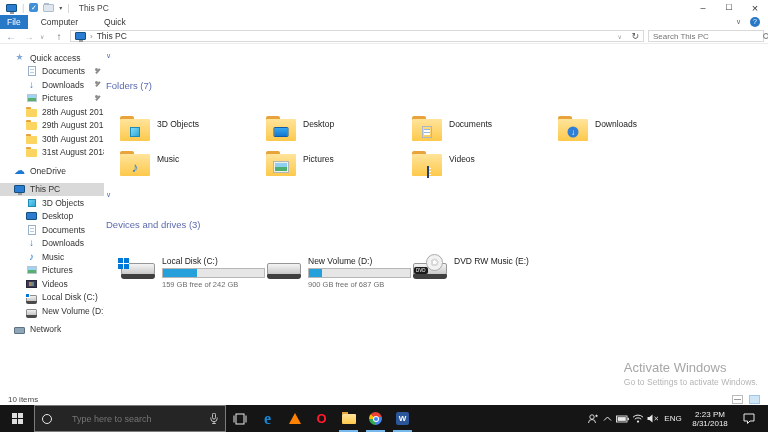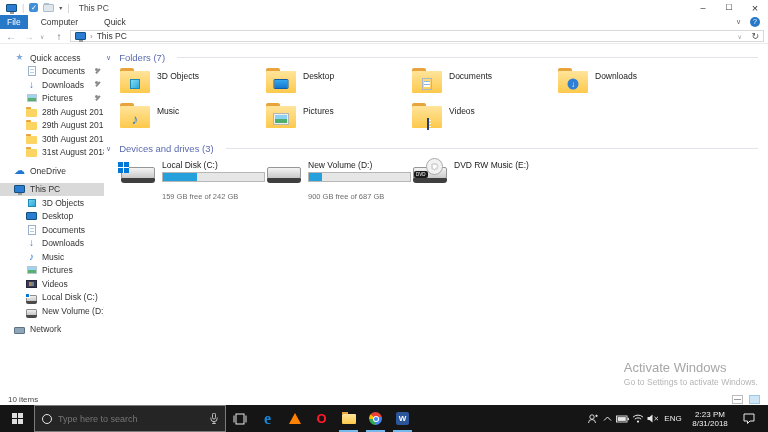--- a/index.html
+++ b/index.html
@@ -210,6 +210,10 @@
       <span class="refresh"></span>
     </span>
   </div>
+  <div class="searchbox">
+    <input placeholder="Search This PC" style="">
+    <span class="mag"></span>
+  </div>
 </div>
 
 <div class="bodywrap">

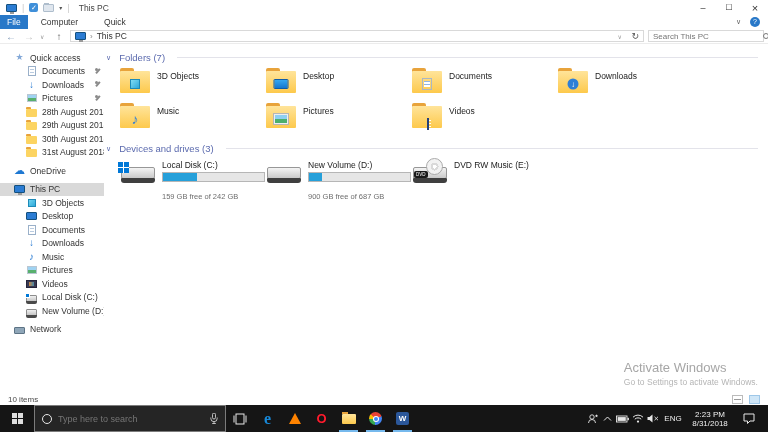--- a/index.html
+++ b/index.html
@@ -81,7 +81,7 @@
 
   
   .main { flex:1; padding-top:6px; position:relative; }
-  .grouphdr { display:flex; align-items:center; margin:2px 10px 4px 2px; color:#5b6aae; font-size:9.5px; gap:8px; }
+  .grouphdr { display:flex; align-items:flex-start; margin:2px 10px 4px 2px; color:#5b6aae; font-size:9.5px; gap:20px;flex-direction:column; }
   .grouphdr .chev { font-size:7px; color:#5b6aae; }
   .grouphdr .rule { flex:1; height:1px; background:#e3e3ea; margin-left:4px; }
   .tilerow { display:flex; flex-wrap:wrap; padding-left:16px; }

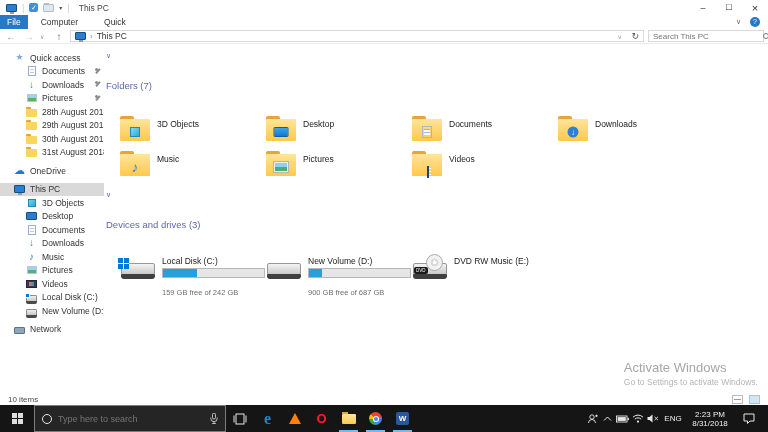--- a/index.html
+++ b/index.html
@@ -122,7 +122,7 @@
   .dname { font-size:8.5px; color:#222; }
   .dbar { width:103px; height:10px; border:1px solid #b6b6b6; background:#e6e6e6; margin-top:2px; }
   .dfill { height:100%; background:#26a0da; }
-  .dfree { font-size:7.5px; color:#6d6d6d; margin-top:10px; }
+  .dfree { font-size:7.5px; color:#6d6d6d; margin-top:2px; }
 
   
   .watermark { position:absolute; right:10px; bottom:4px; text-align:left; pointer-events:none; }

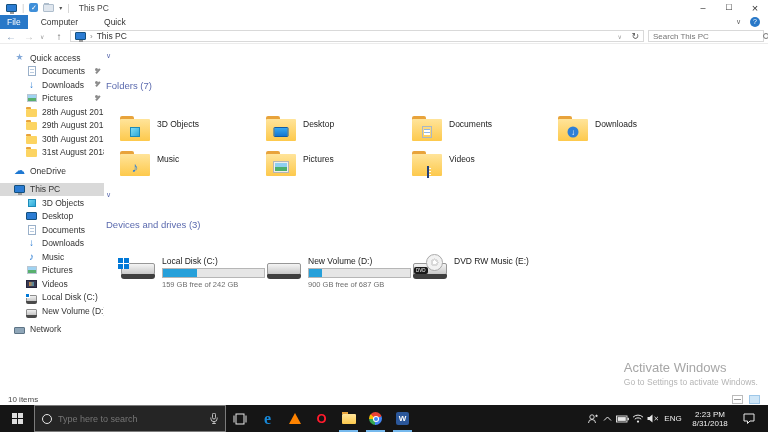--- a/index.html
+++ b/index.html
@@ -140,7 +140,7 @@
   .tb-start { width:34px; display:flex; align-items:center; justify-content:center; }
   .startlogo { width:11px; height:11px; display:grid; grid-template-columns:5px 5px; grid-template-rows:5px 5px; gap:1px; }
   .startlogo span { background:#dedede; }
-  .tb-search { width:192px; background:#252525; border:1px solid #7c7c7c; display:flex; align-items:center; padding:0 7px; gap:6px;justify-content:center; }
+  .tb-search { width:192px; background:#252525; border:1px solid #7c7c7c; display:flex; align-items:center; padding:0 7px; gap:20px;justify-content:center; }
   .cortana { width:10px; height:10px; border:1.5px solid #e8e8e8; border-radius:50%; flex:none; }
   .tb-search input { flex:1; background:transparent; border:0; outline:0; color:#c9c9c9; font-size:9px; font-family:inherit; }
   .tb-btn { width:28px; display:flex; align-items:center; justify-content:center; position:relative; }

